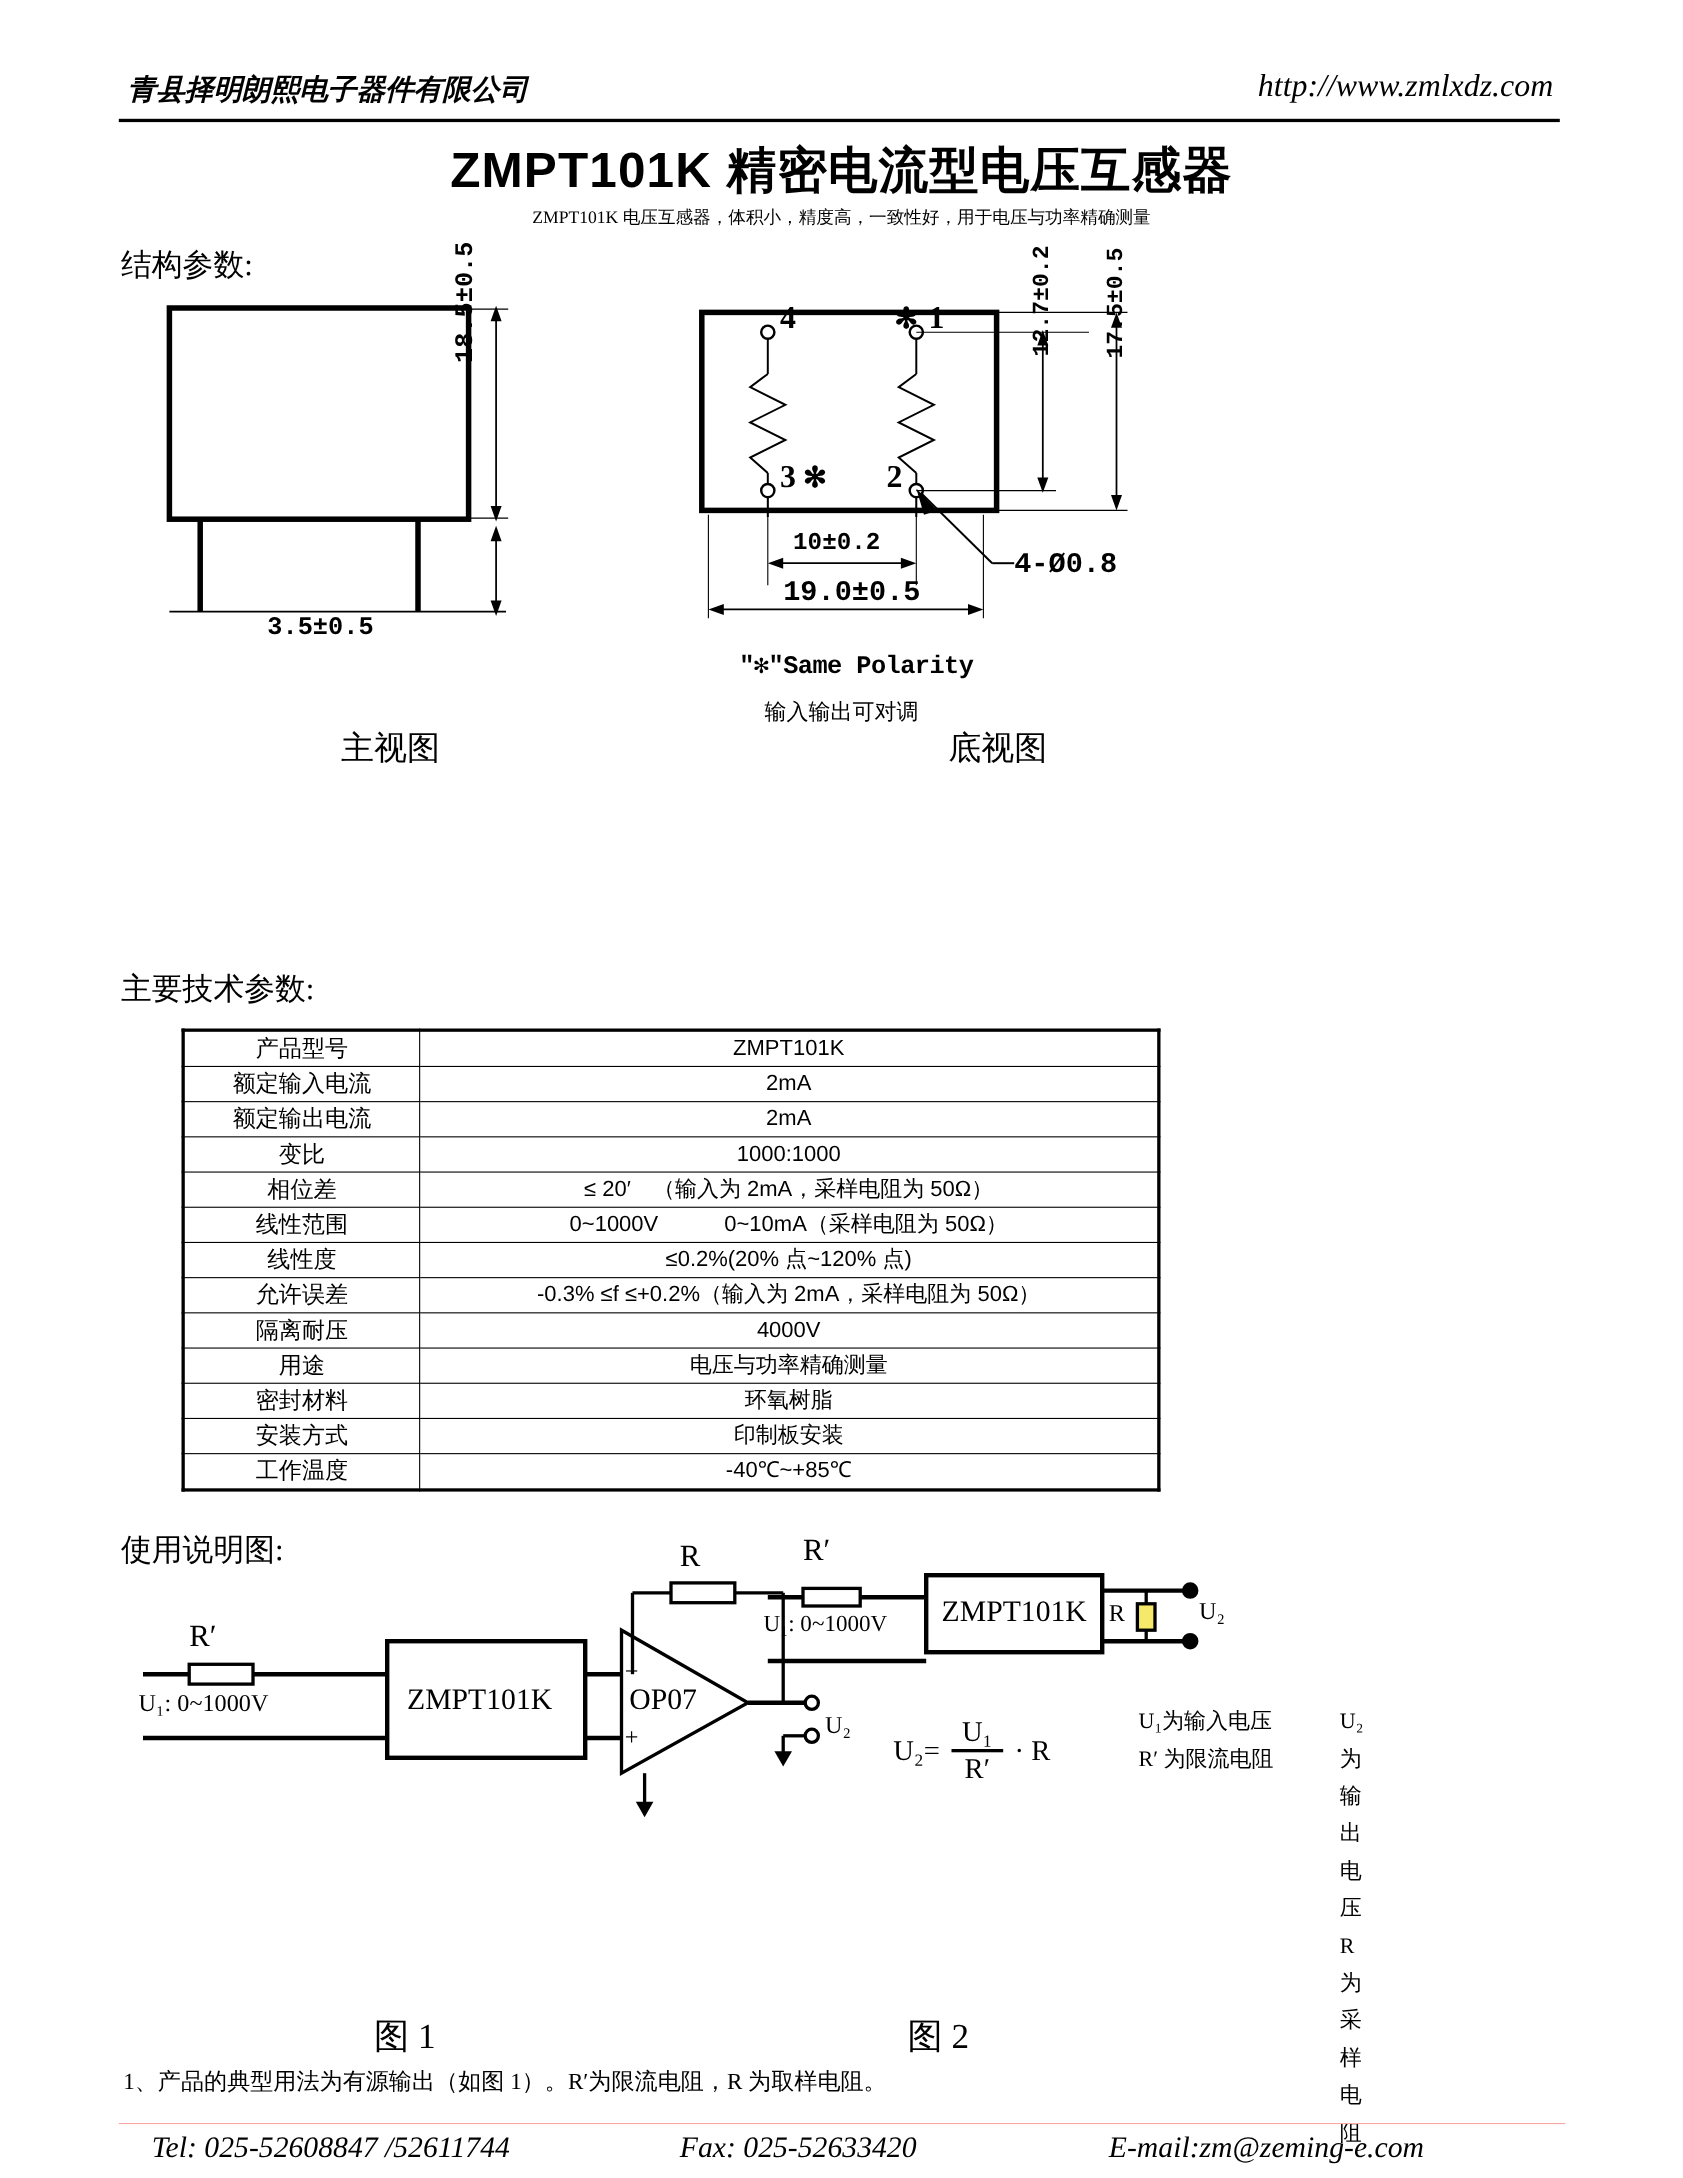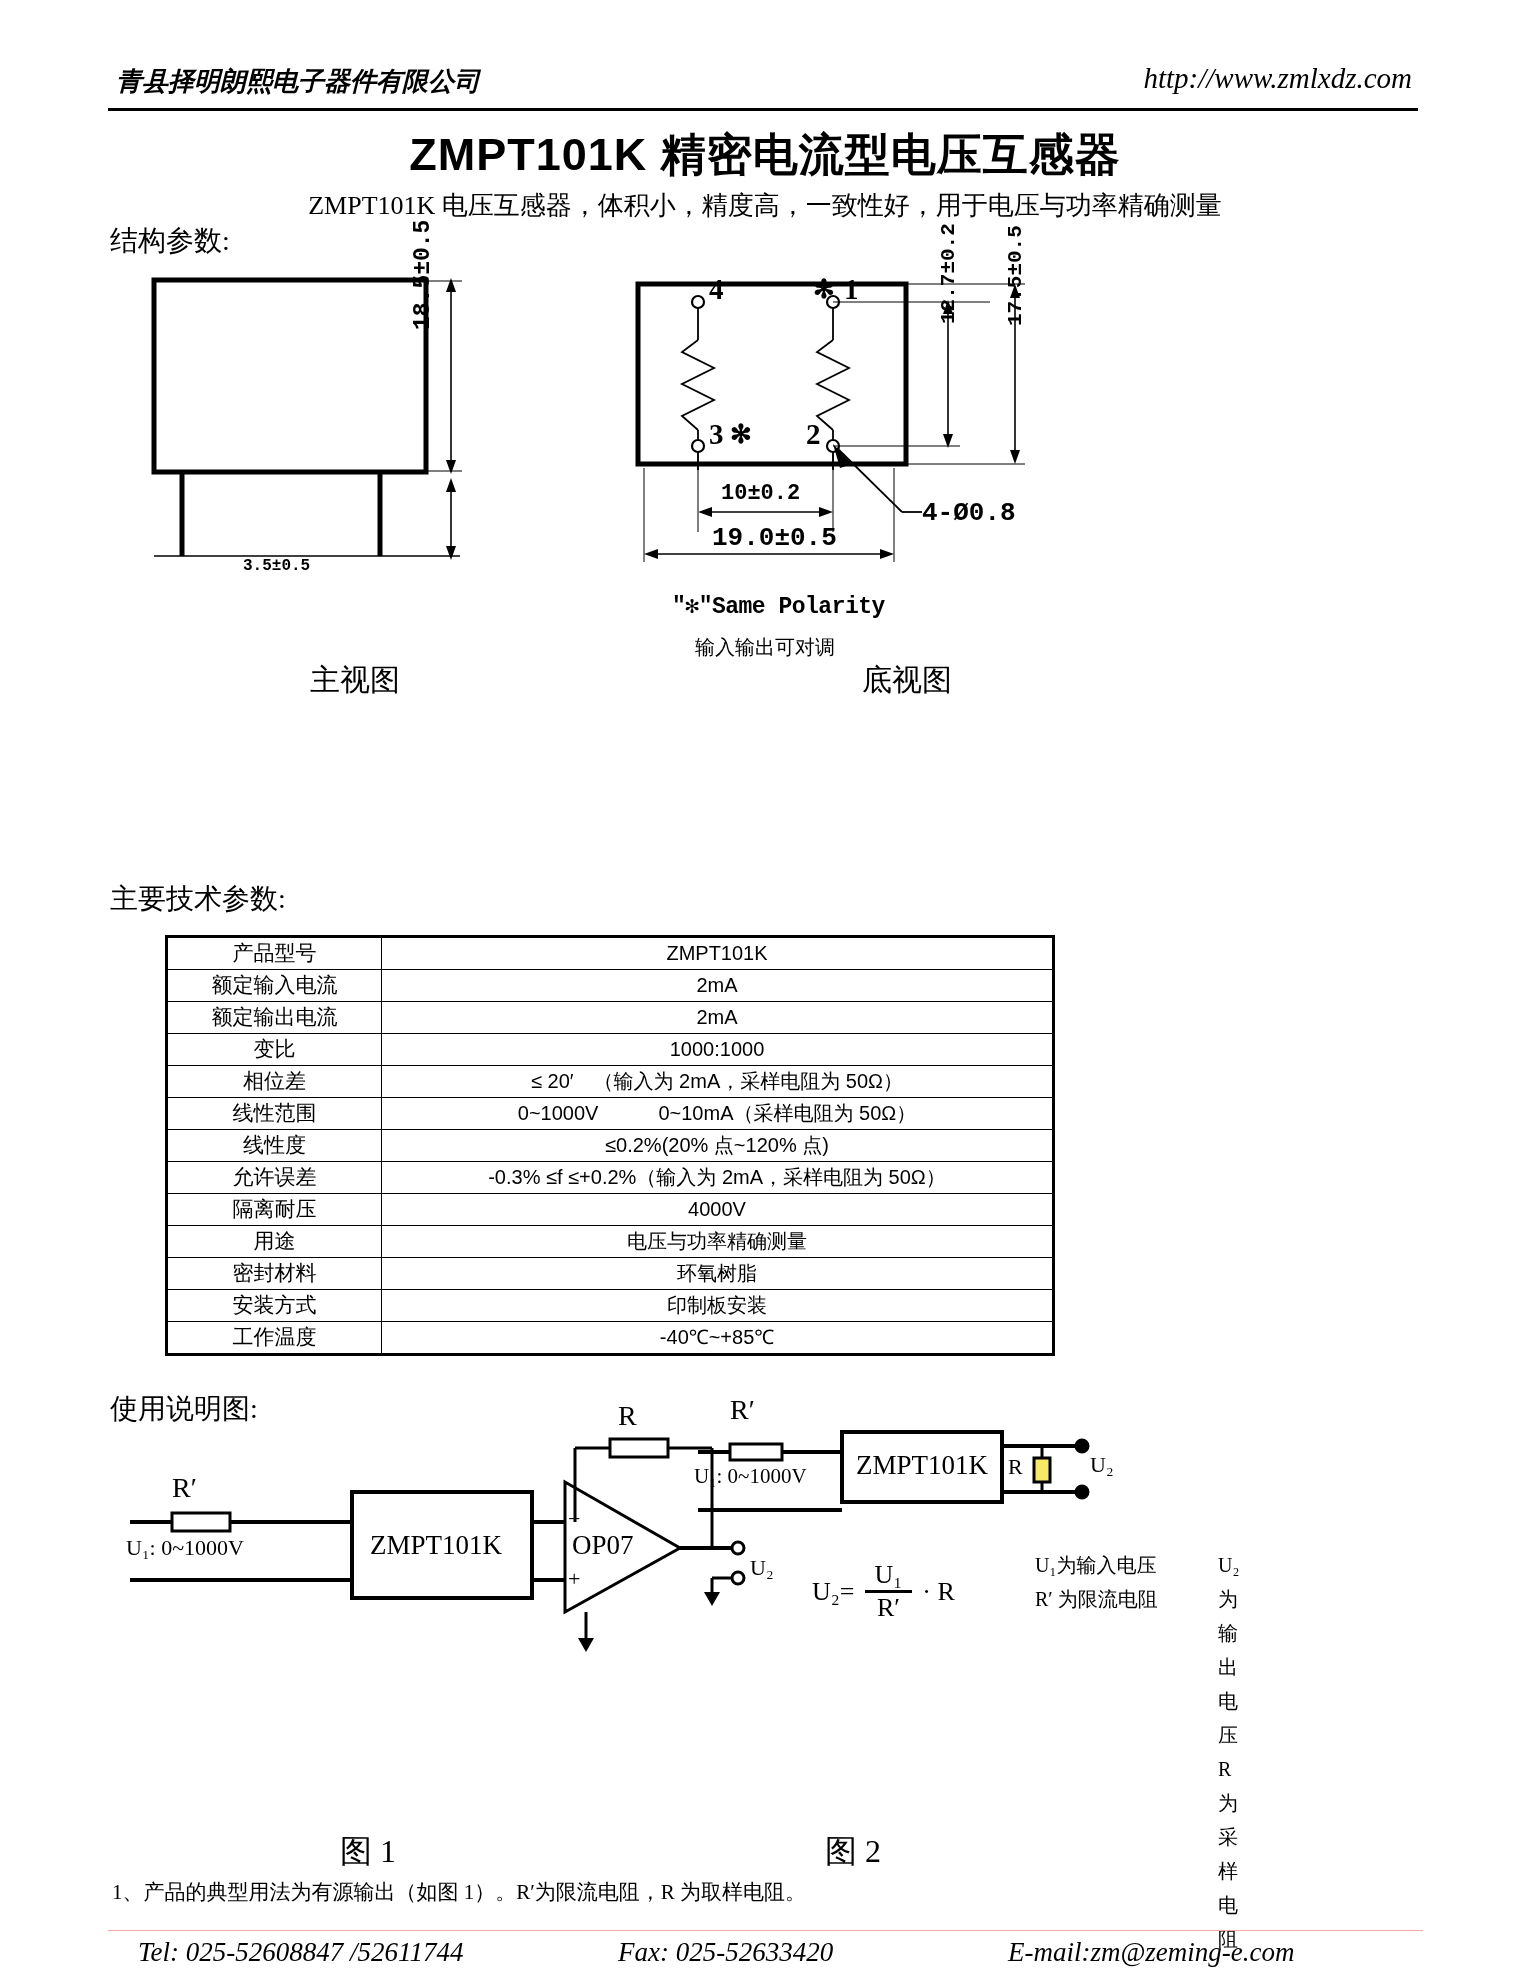--- a/index.html
+++ b/index.html
@@ -37,7 +37,7 @@
   }
   .subtitle{
     position:absolute;left:0;top:188px;width:1530px;text-align:center;
-    font-size:26px;
+    font-size:16px;
   }
   .sect{
     position:absolute;font-size:28px;

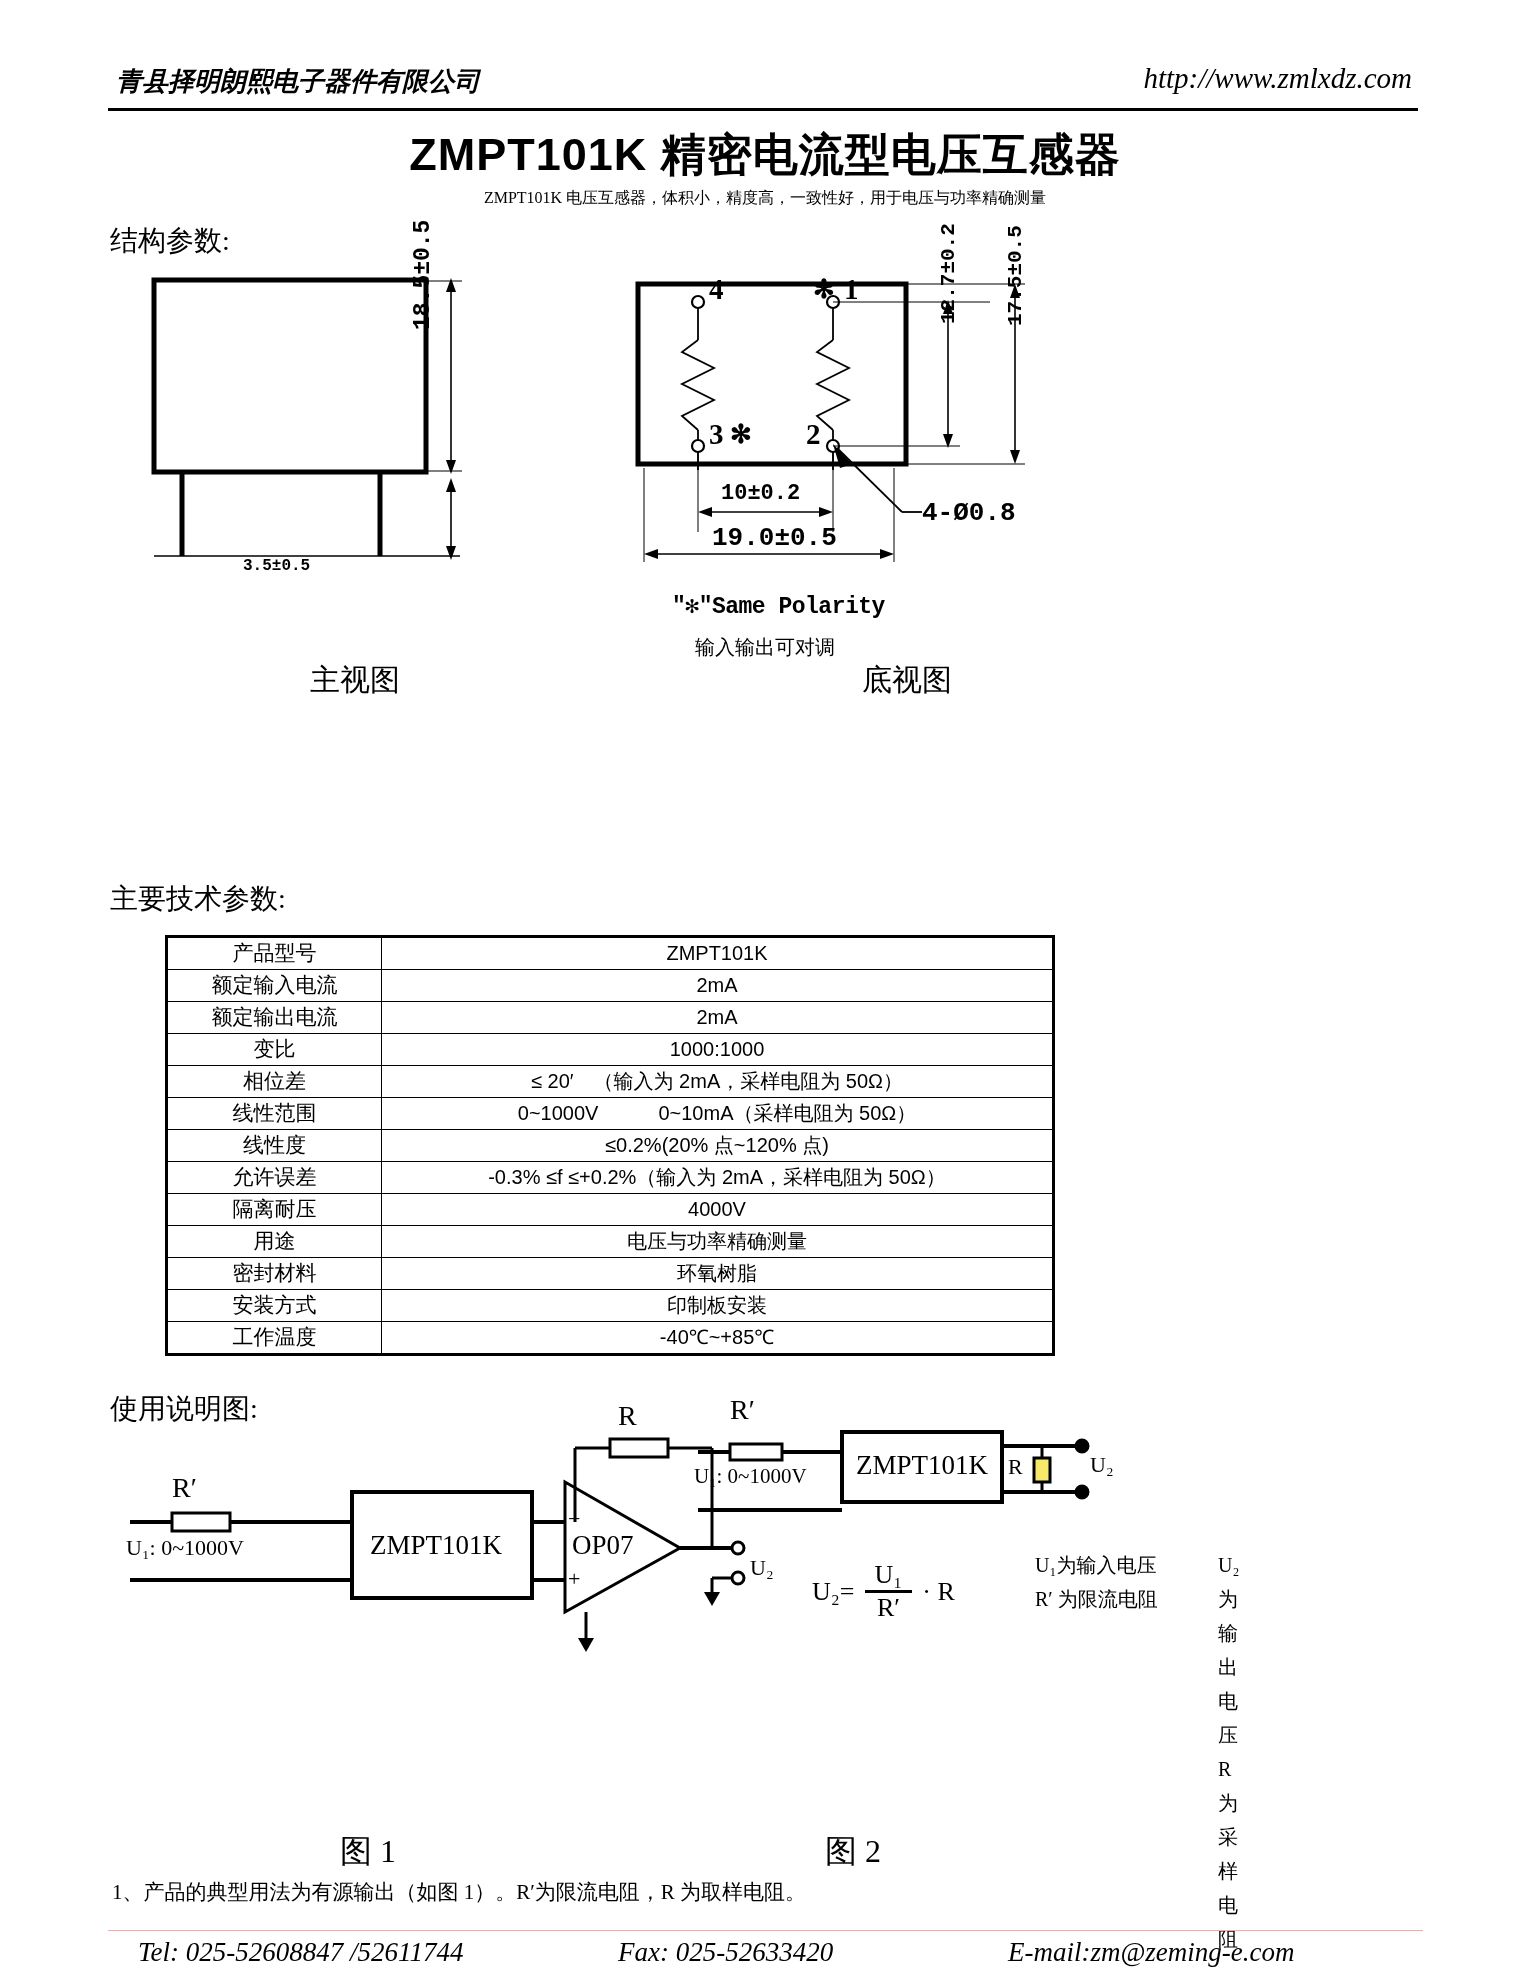--- a/index.html
+++ b/index.html
@@ -135,7 +135,7 @@
     </svg>
     <div style="position:absolute;left:270px;top:62px;transform:rotate(-90deg);transform-origin:left top;font-family:'Liberation Mono',monospace;font-size:23px;font-weight:bold;white-space:nowrap;">18.5±0.5</div>
   </div>
-  <div style="position:absolute;left:243px;top:557px;font-family:'Liberation Mono',monospace;font-size:16px;font-weight:bold;">3.5±0.5</div>
+  <div style="position:absolute;left:243px;top:557px;font-family:'Liberation Mono',monospace;font-size:23px;font-weight:bold;">3.5±0.5</div>
 
   <div class="drawbox" style="left:630px;top:280px;">
     <svg width="420" height="300" viewBox="0 0 420 300">

